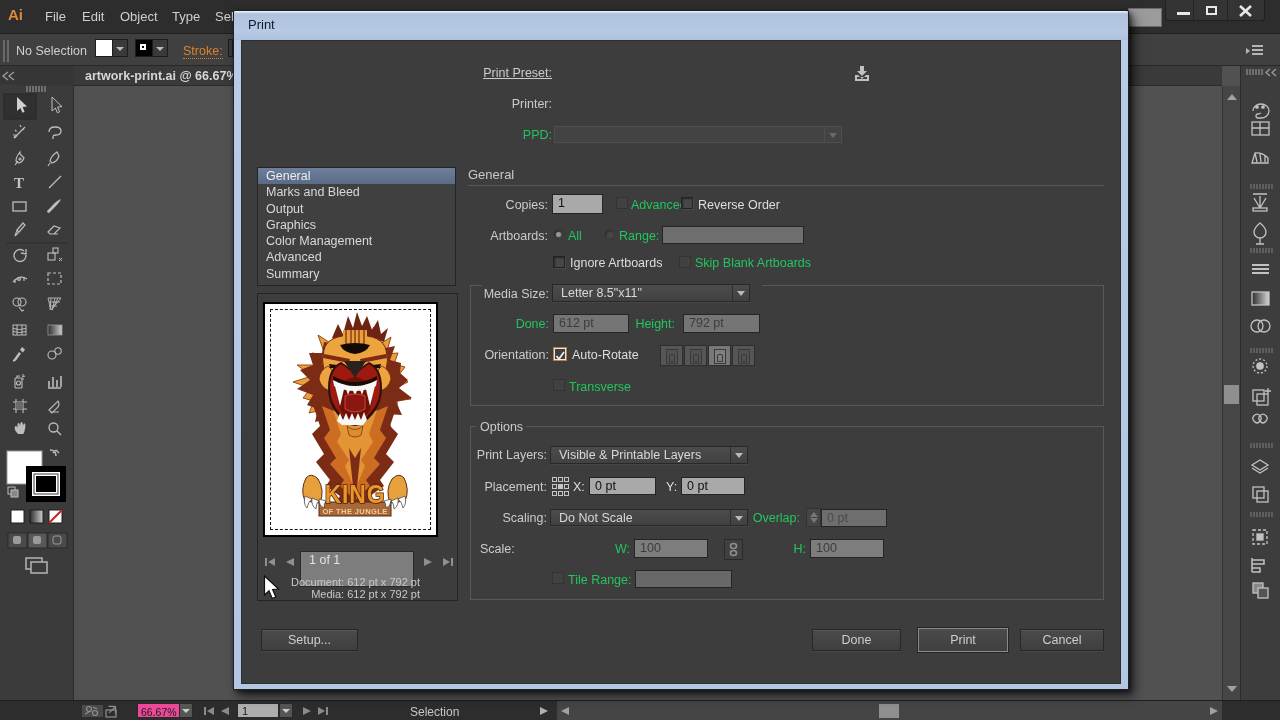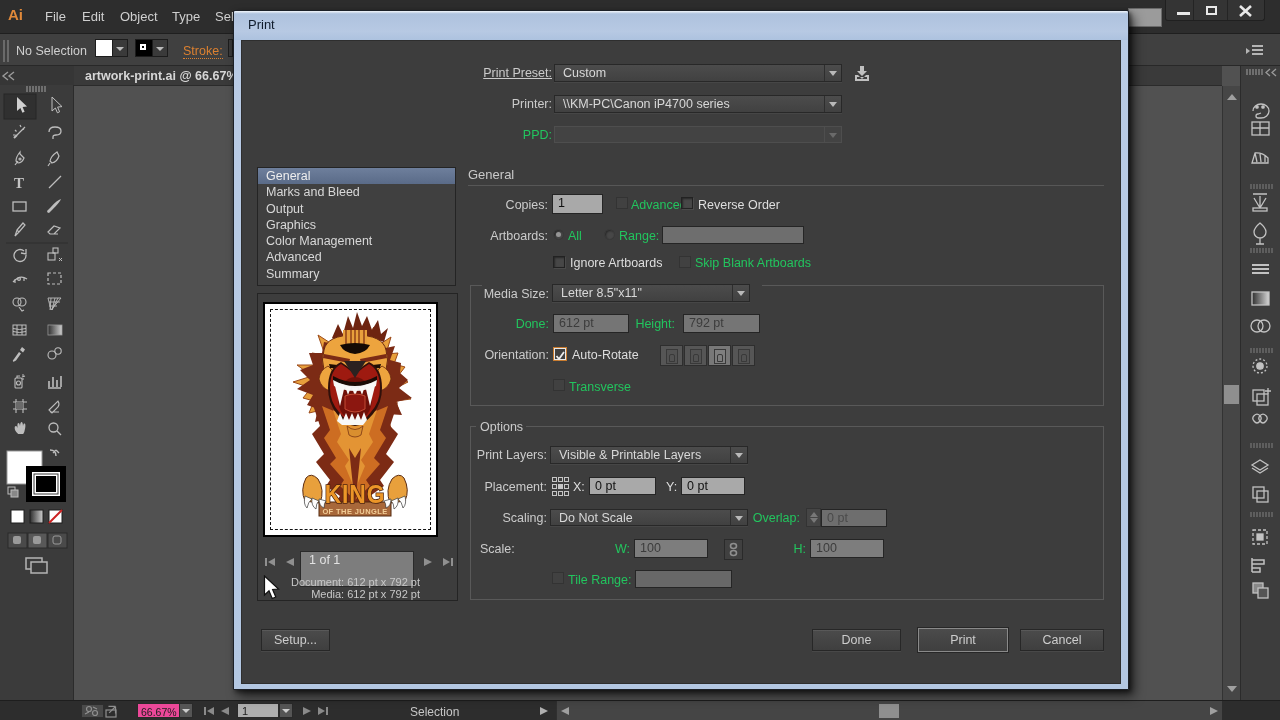--- a/index.html
+++ b/index.html
@@ -449,10 +449,6 @@
     <div id="dlgbody">
 
     <div class="lbl lblr" style="left:190px;top:25px;width:120px;text-decoration:underline;">Print Preset:</div>
-    <div class="dd" style="left:312px;top:23px;width:288px;height:18px;">
-          <span class="tx">Custom</span>
-          <span class="ar"></span>
-        </div>
     <svg class="abs" style="left:611px;top:23px;" width="18" height="18" viewBox="0 0 18 18">
           <path d="M7 2 h4 v5 h3 l-5 5 -5 -5 h3 z" fill="#c0c0c0"></path>
           <path d="M2 11 h3 l4 4 4 -4 h3 v6 h-14 z M4 13 v2 h10 v-2" fill="#c0c0c0" fill-rule="evenodd"></path>

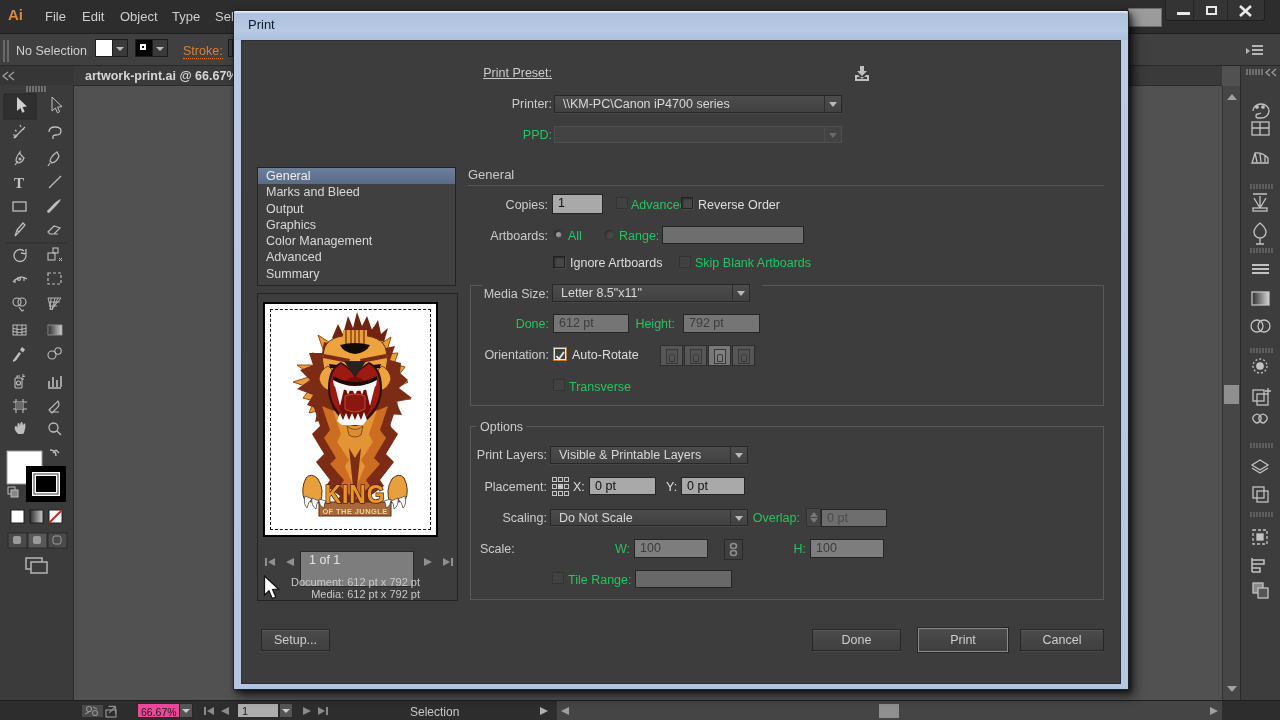--- a/index.html
+++ b/index.html
@@ -454,10 +454,6 @@
           <path d="M2 11 h3 l4 4 4 -4 h3 v6 h-14 z M4 13 v2 h10 v-2" fill="#c0c0c0" fill-rule="evenodd"></path>
         </svg>
     <div class="lbl lblr" style="left:190px;top:56px;width:120px;">Printer:</div>
-    <div class="dd" style="left:312px;top:54px;width:288px;height:18px;">
-          <span class="tx">\\KM-PC\Canon iP4700 series</span>
-          <span class="ar"></span>
-        </div>
     <div class="lbl lblr dim" style="left:190px;top:87px;width:120px;">PPD:</div>
     <div class="dd ddim" style="left:312px;top:85px;width:288px;height:17px;">
           <span class="ar"></span>

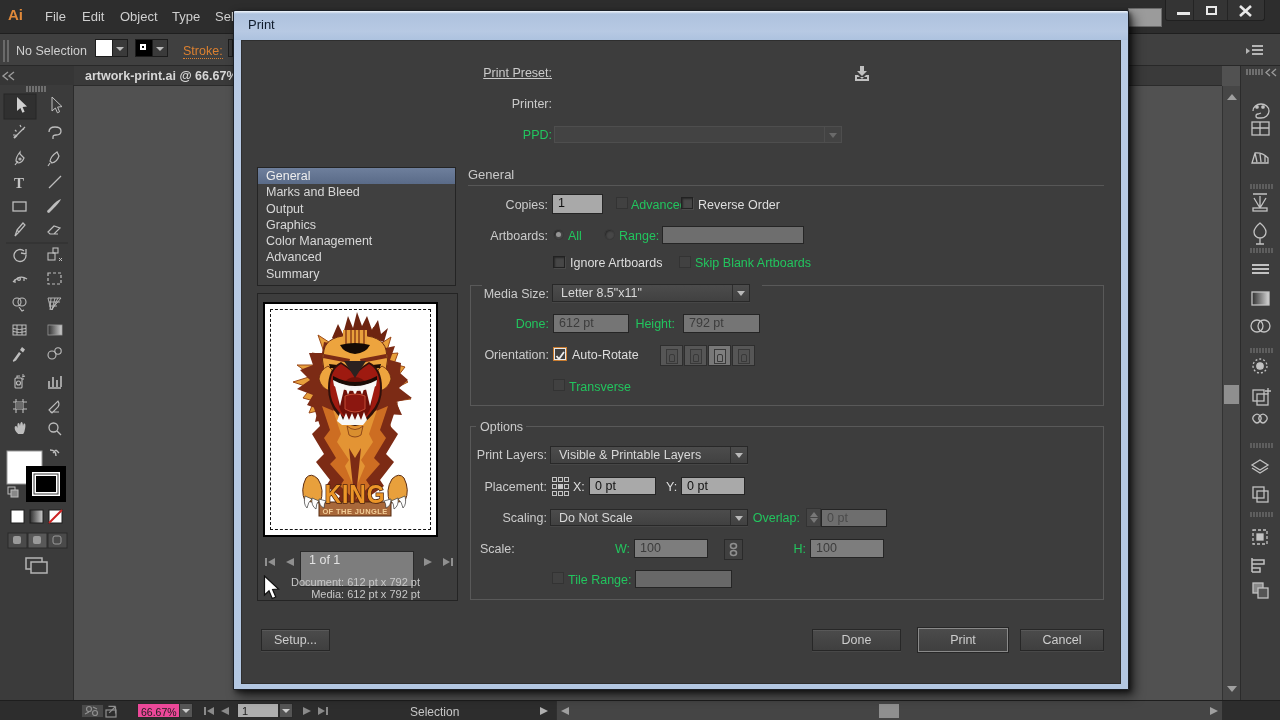--- a/index.html
+++ b/index.html
@@ -638,7 +638,7 @@
     <div class="lbl dim" style="left:326px;top:532px;">Tile Range:</div>
     <div class="inp inpd" style="left:393px;top:529px;width:97px;height:18px;background:#686868;"></div>
 
-    <div class="btn" style="left:19px;top:588px;width:69px;height:22px;padding-top:3px;">Setup...</div>
+    <div class="btn" style="left:19px;top:588px;width:97px;height:22px;padding-top:3px;">Setup...</div>
     <div class="btn" style="left:570px;top:588px;width:89px;height:22px;padding-top:3px;">Done</div>
     <div class="btn" style="left:676px;top:587px;width:90px;height:24px;padding-top:4px;border:1px solid #8a8a8a;box-shadow:0 0 0 1px #272727;">Print</div>
     <div class="btn" style="left:778px;top:588px;width:84px;height:22px;padding-top:3px;">Cancel</div>

